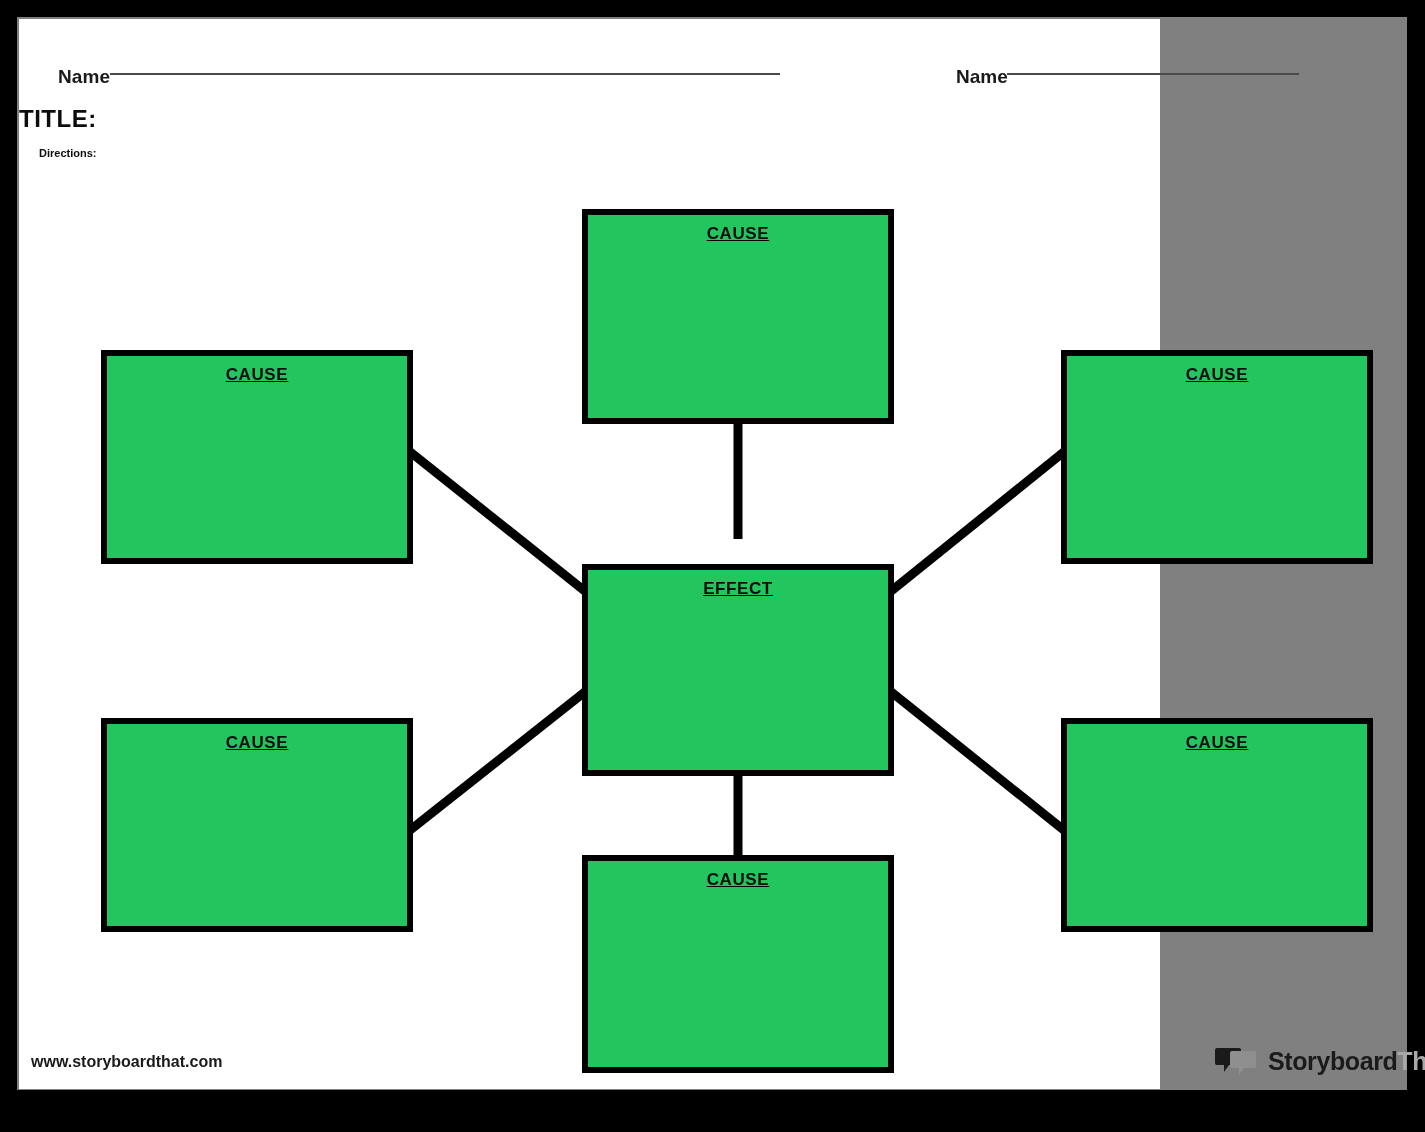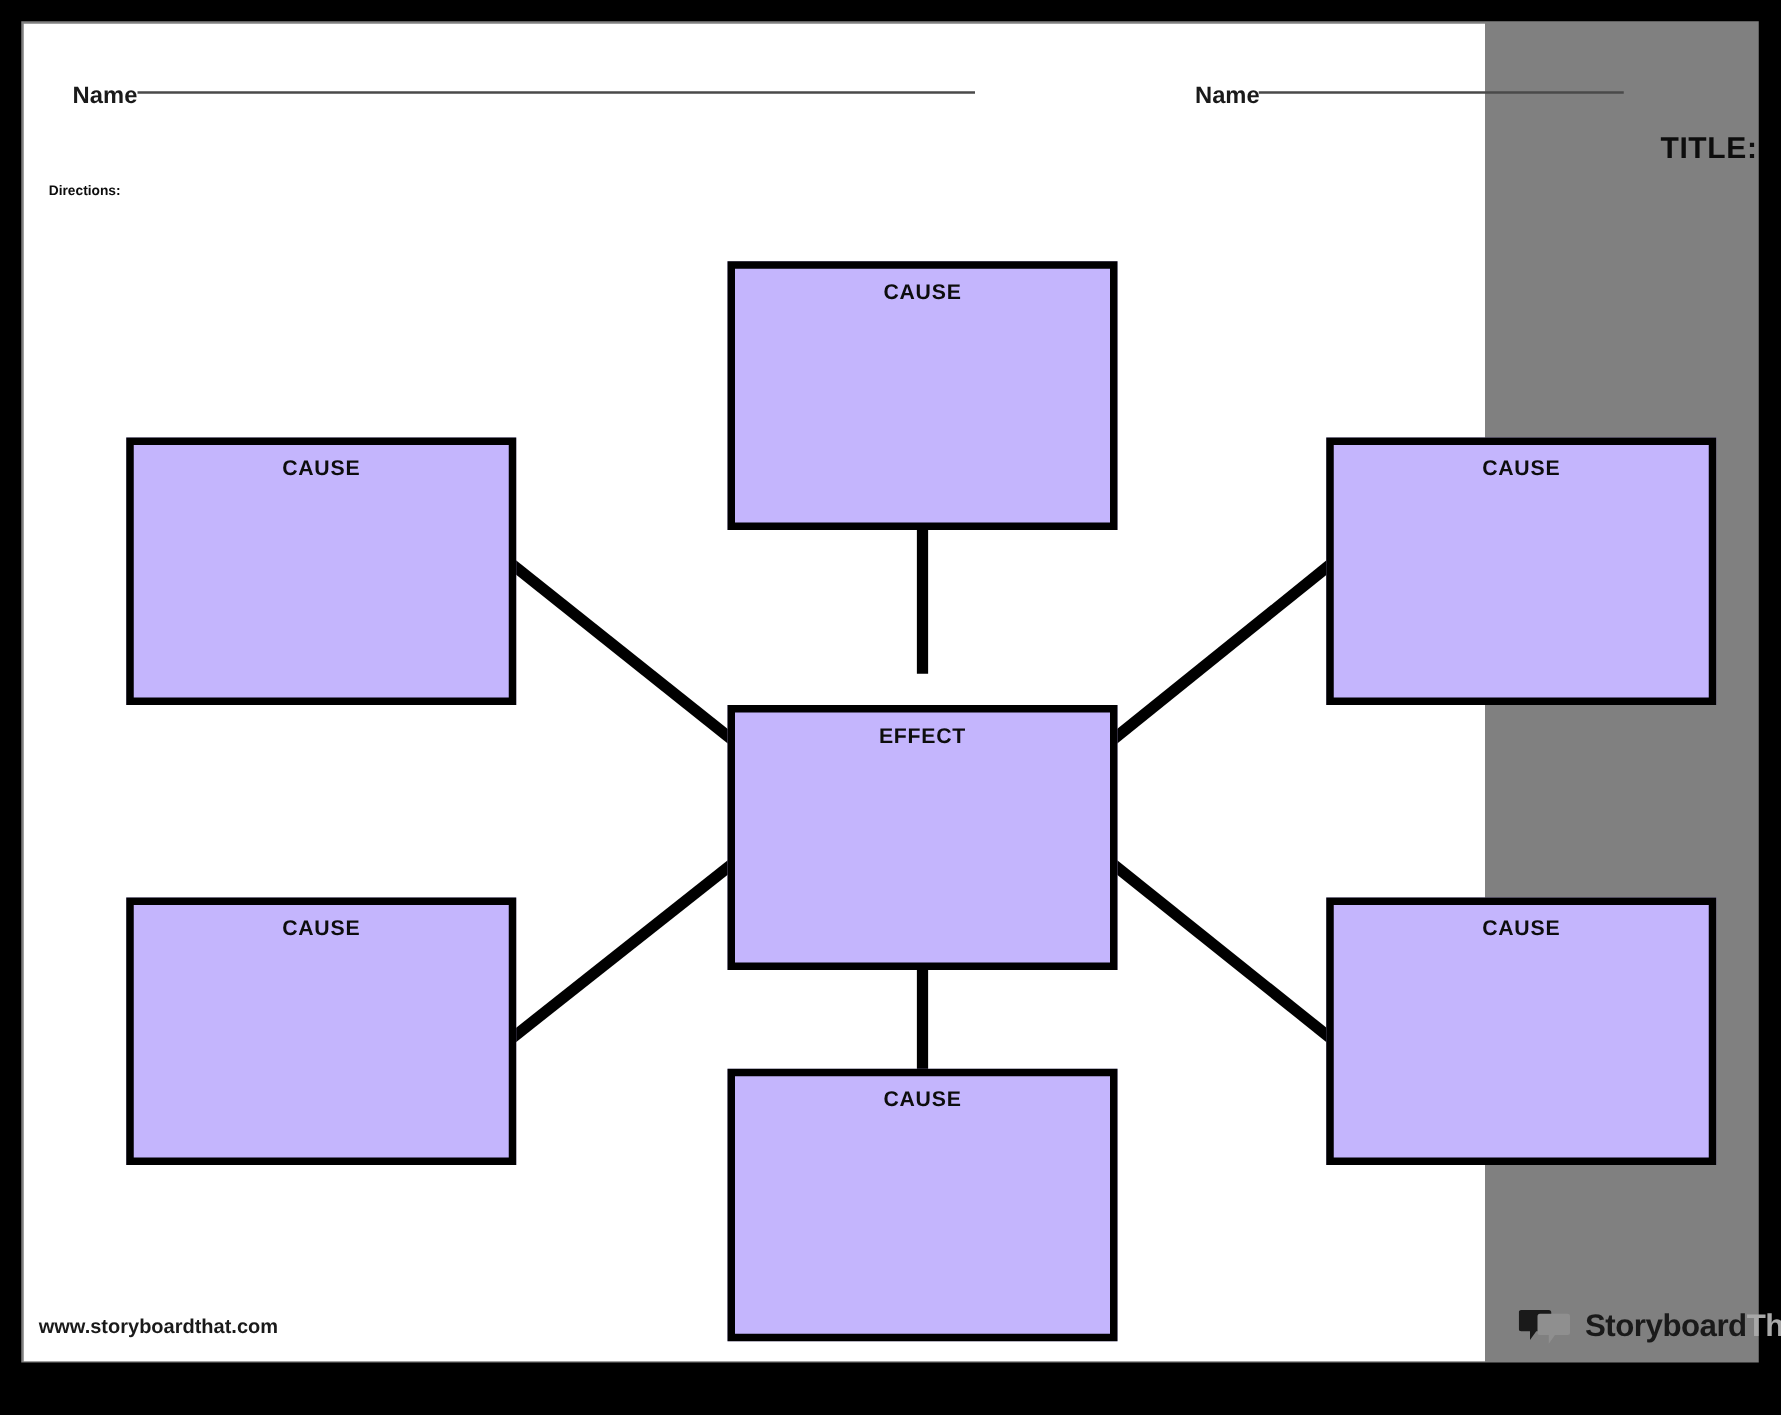--- a/index.html
+++ b/index.html
@@ -38,7 +38,6 @@
     width: 1141px;
     height: 1070px;
     background: #ffffff;
-    padding-left: 28px;
   }
 
   

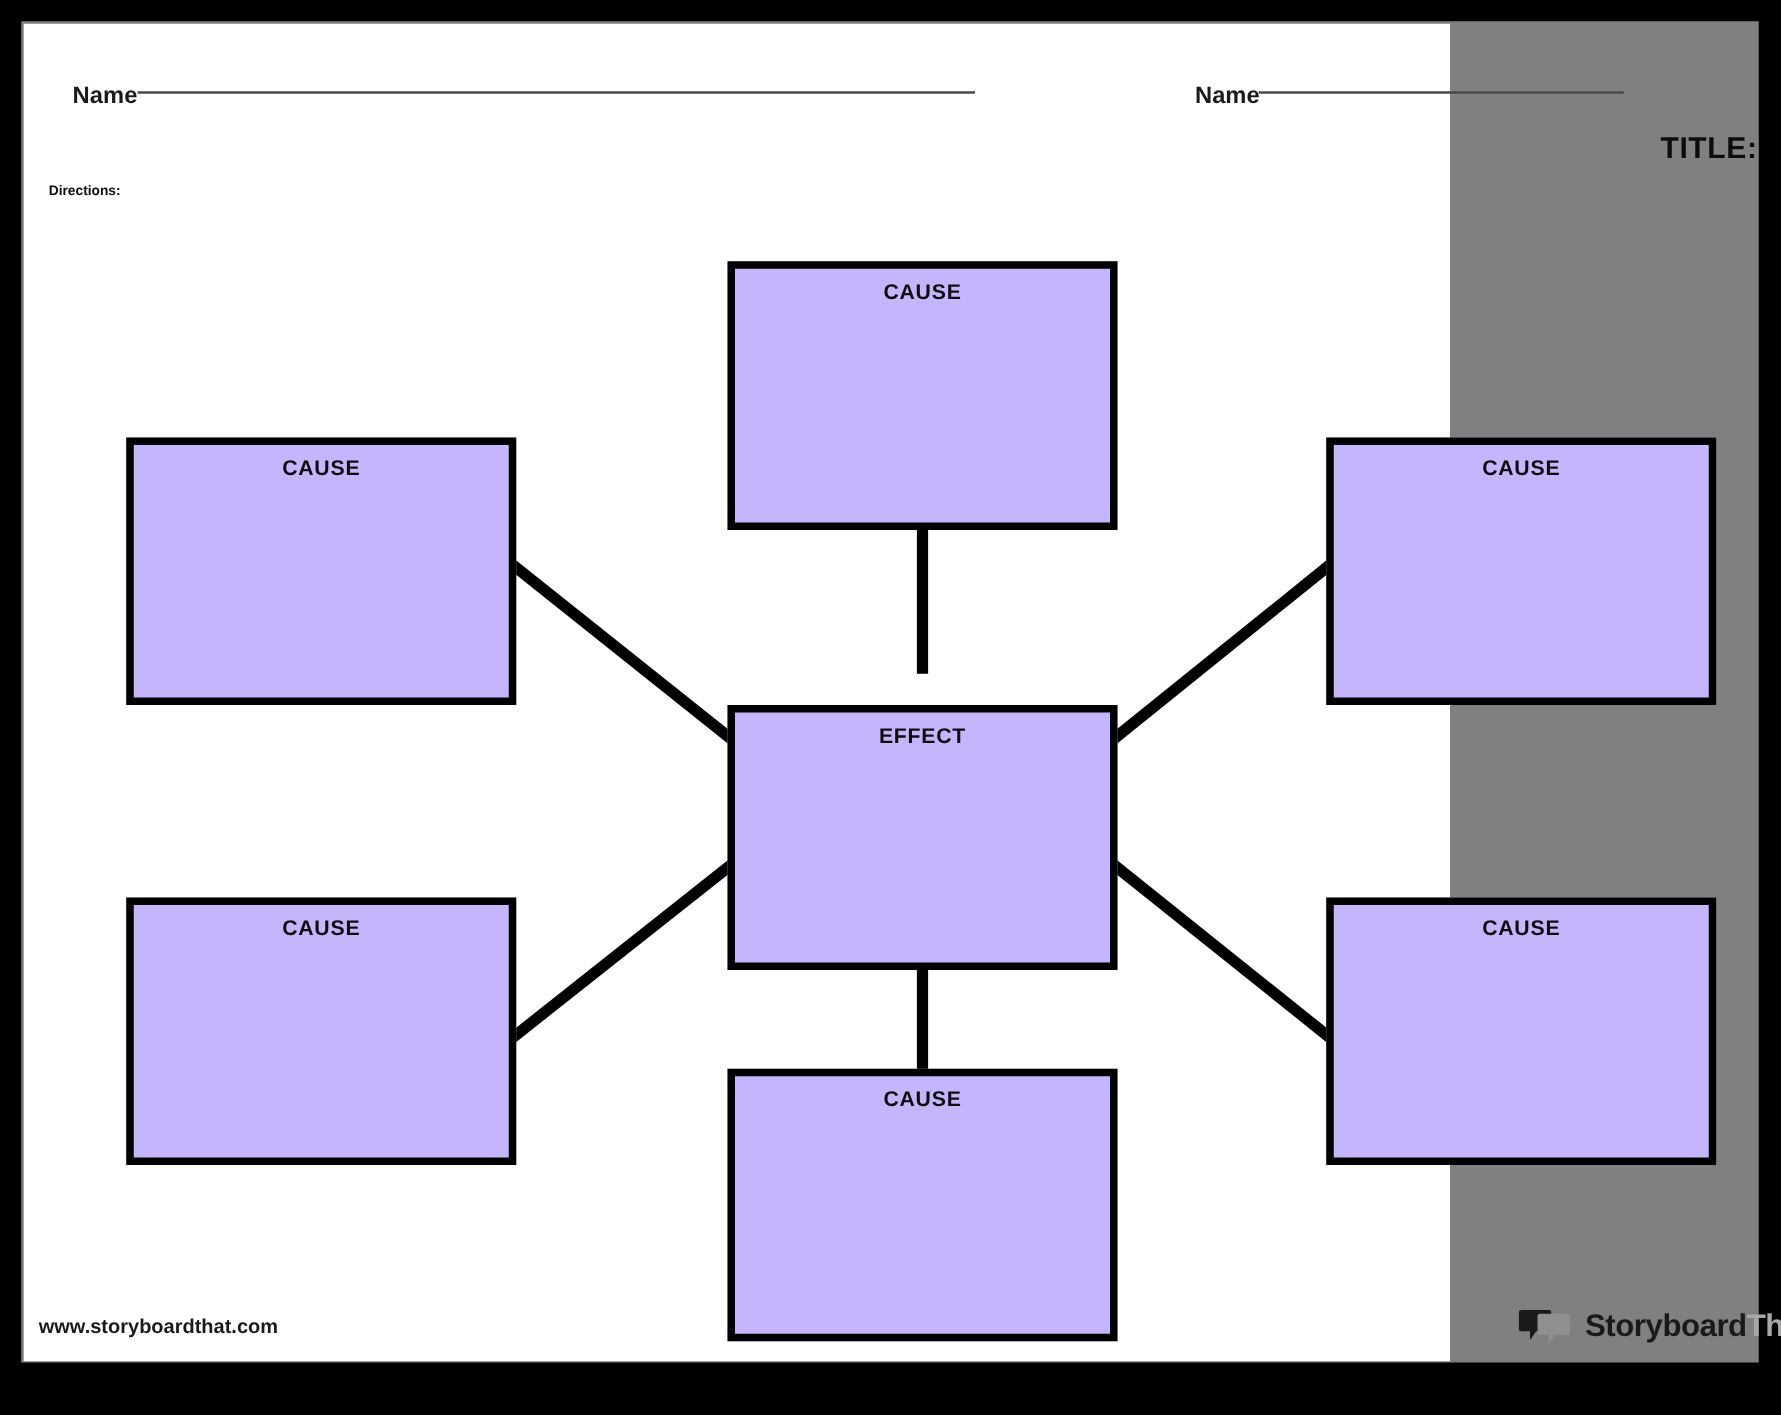--- a/index.html
+++ b/index.html
@@ -77,7 +77,7 @@
     position: absolute;
     left: 0; top: 86px;
     width: 1387px;
-    text-align: right;
+    text-align: left;
     font-size: 24px;
     font-weight: bold;
     font-stretch: condensed;

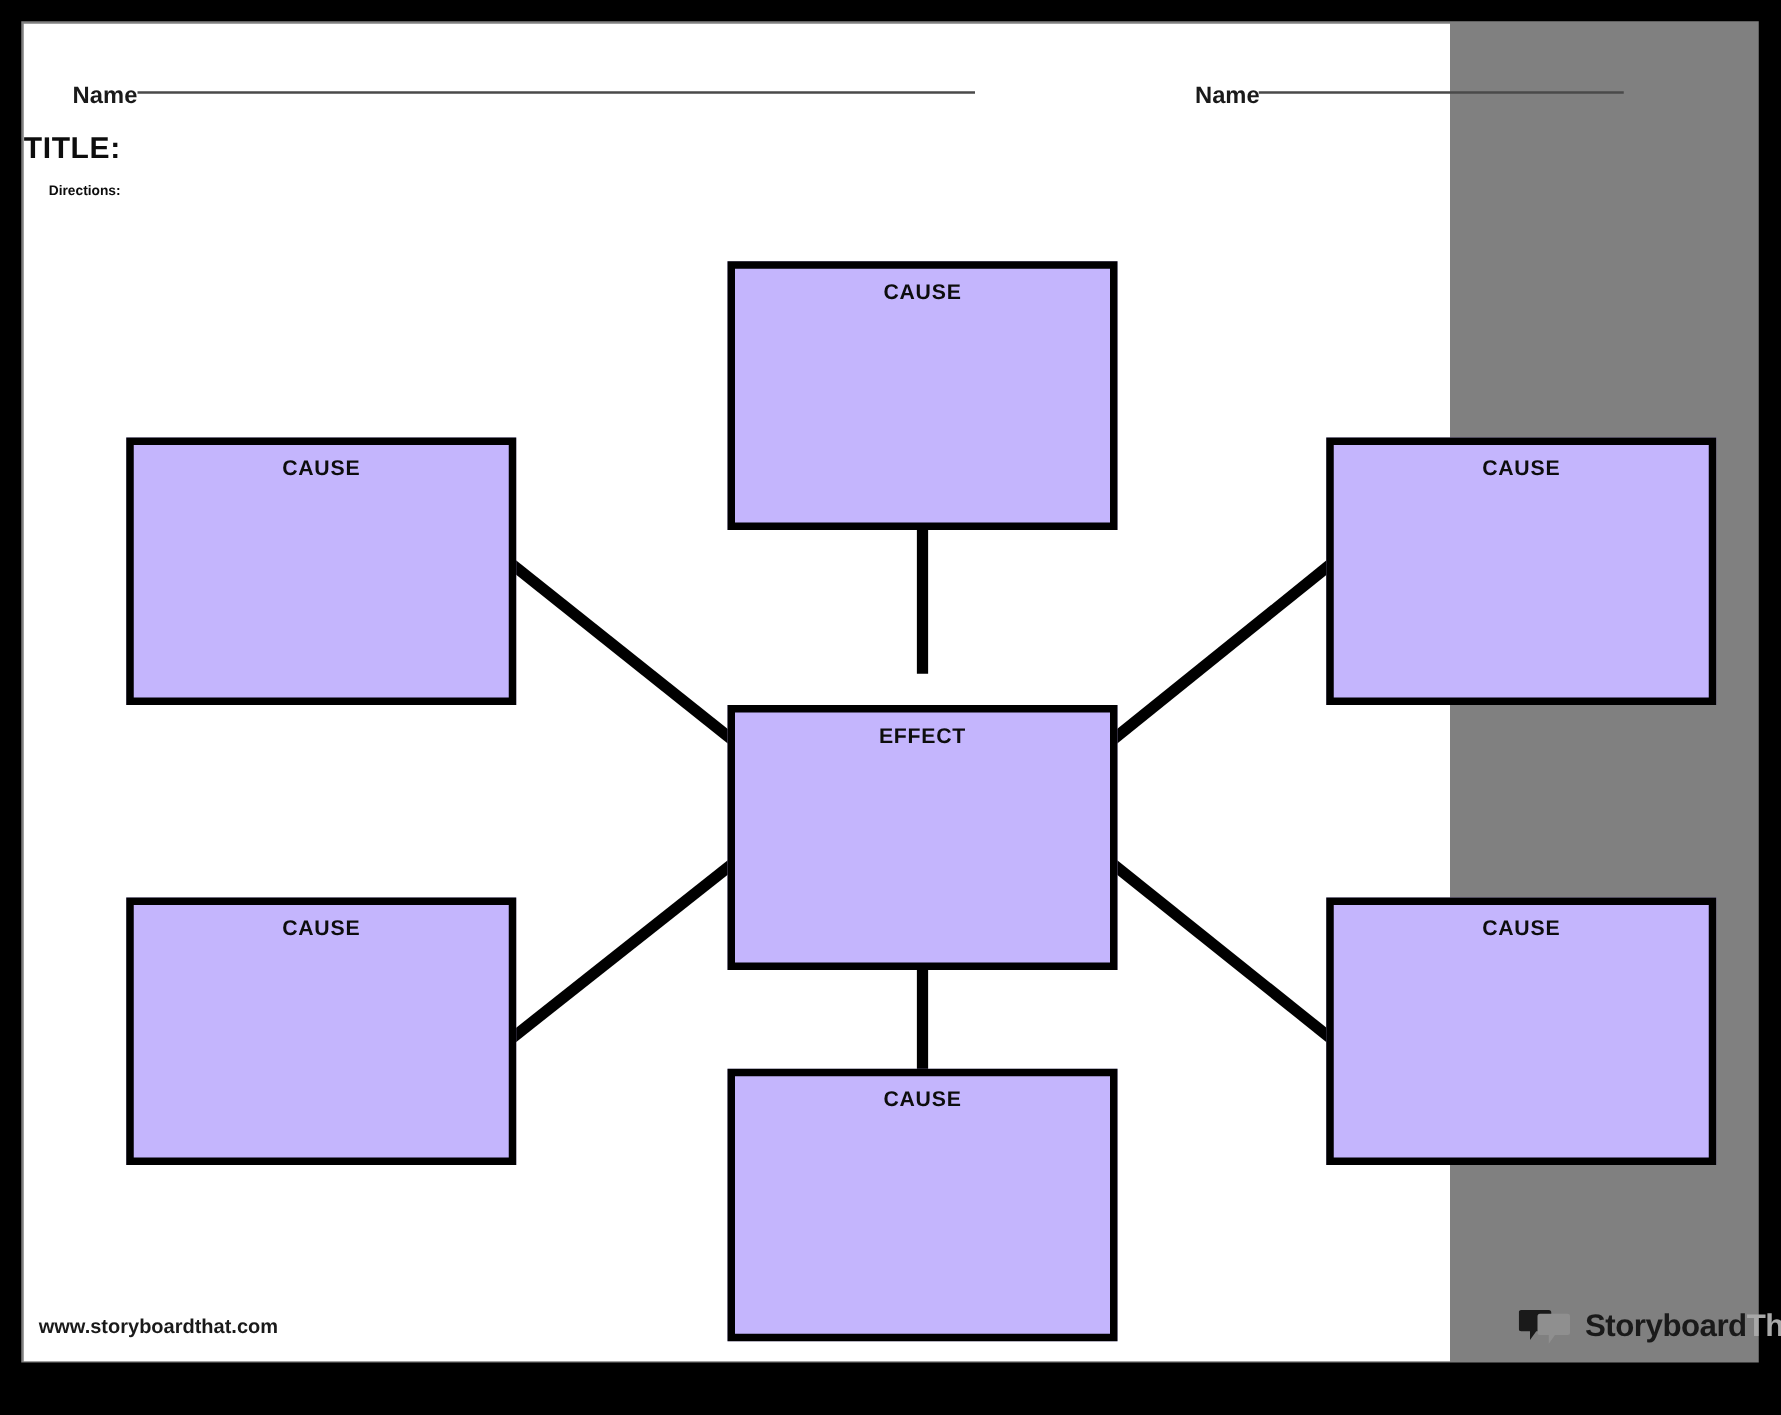--- a/index.html
+++ b/index.html
@@ -113,7 +113,8 @@
     position: absolute;
     box-sizing: border-box;
     border: 6px solid #000000;
-    background: #c4b5fd;
+    background: #22c55e;
+    text-decoration: underline;
   }
   .node-label {
     display: block;

